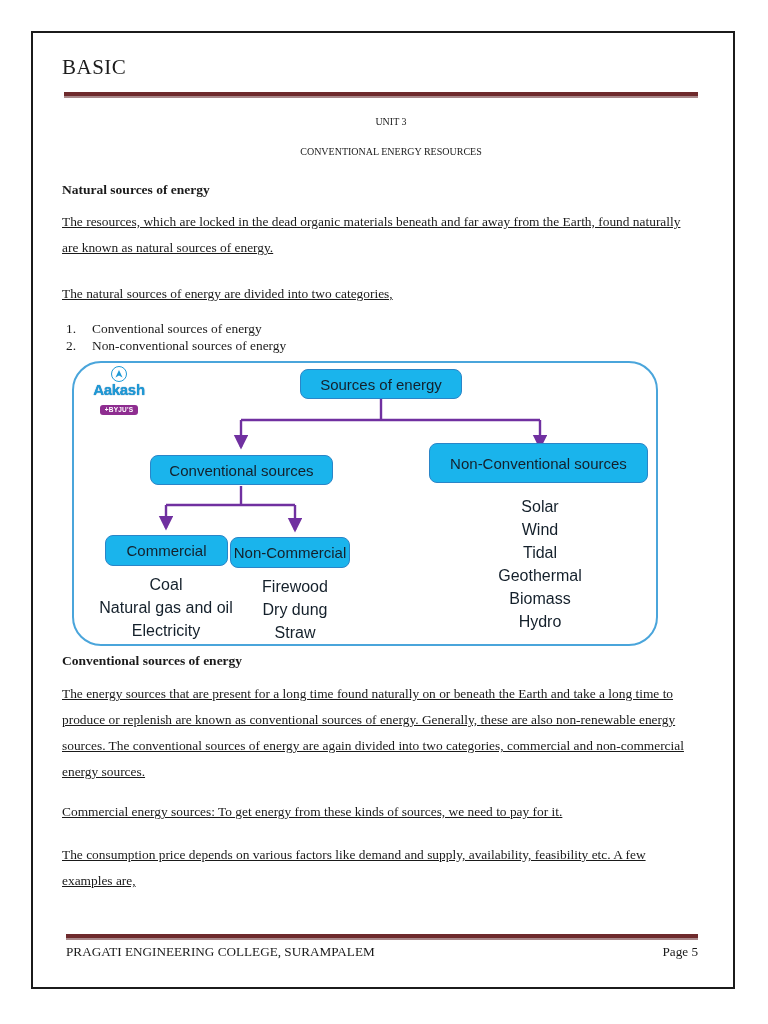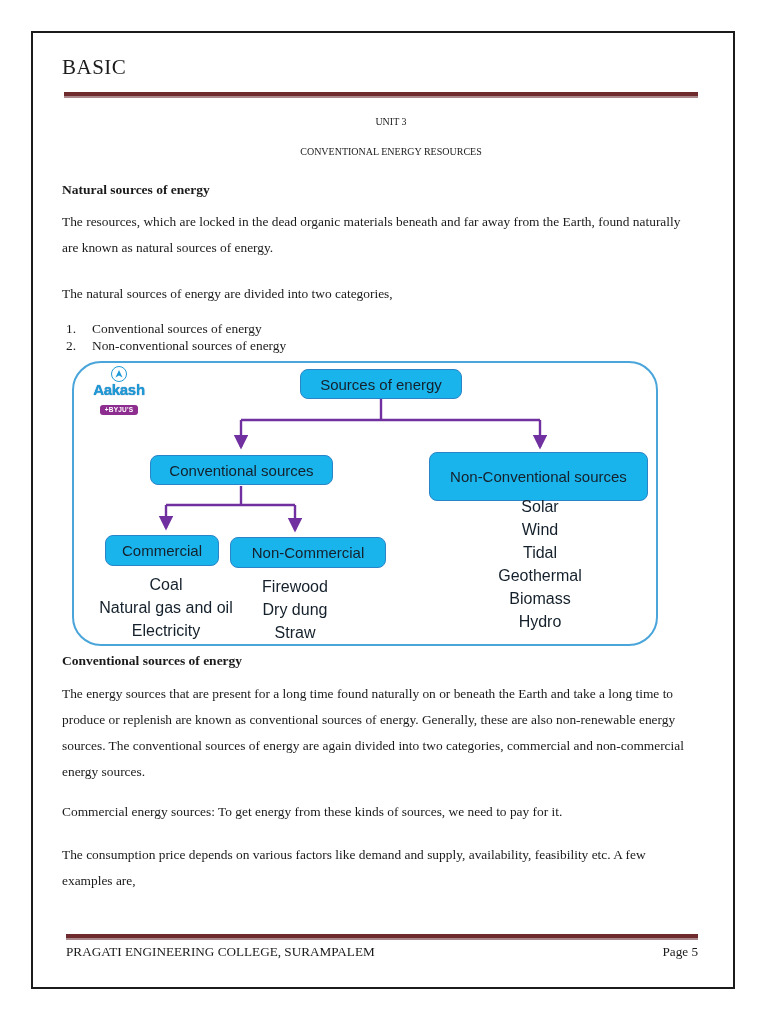--- a/index.html
+++ b/index.html
@@ -33,7 +33,7 @@
   .bold-head{font-size:13.5px;font-weight:bold;}
   .h-natural{left:29px;top:149px;}
   .h-conventional{left:29px;top:620px;}
-  .para{left:29px;width:626px;font-size:13.4px;line-height:26px;}
+  .para{left:29px;width:626px;font-size:13.4px;line-height:26px;text-decoration:underline;}
   .p1{top:176px;}
   .p2{top:248px;}
   .num-list{left:33px;top:287px;font-size:13.4px;line-height:17px;}

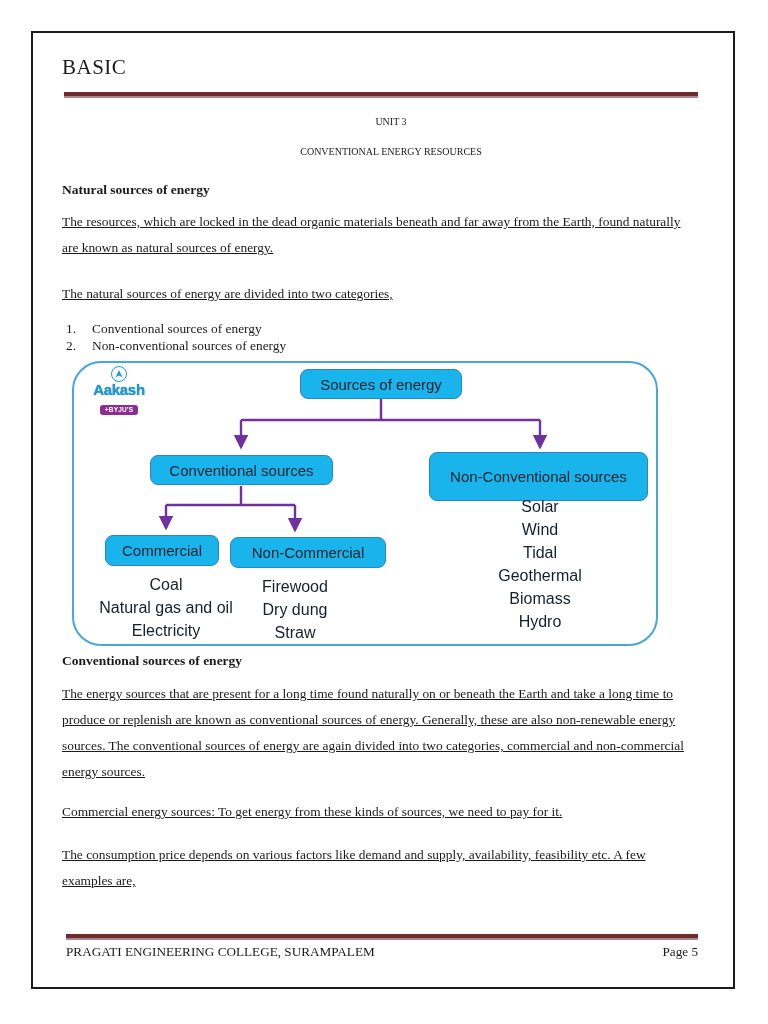--- a/index.html
+++ b/index.html
@@ -59,7 +59,7 @@
   }
   .node-root{left:226px;top:6px;width:162px;height:30px;}
   .node-conv{left:76px;top:92px;width:183px;height:30px;}
-  .node-nonconv{left:355px;top:89px;width:219px;height:49px;}
+  .node-nonconv{left:355px;top:80px;width:219px;height:40px;}
   .node-comm{left:31px;top:172px;width:114px;height:31px;}
   .node-noncomm{left:156px;top:174px;width:156px;height:31px;}
 

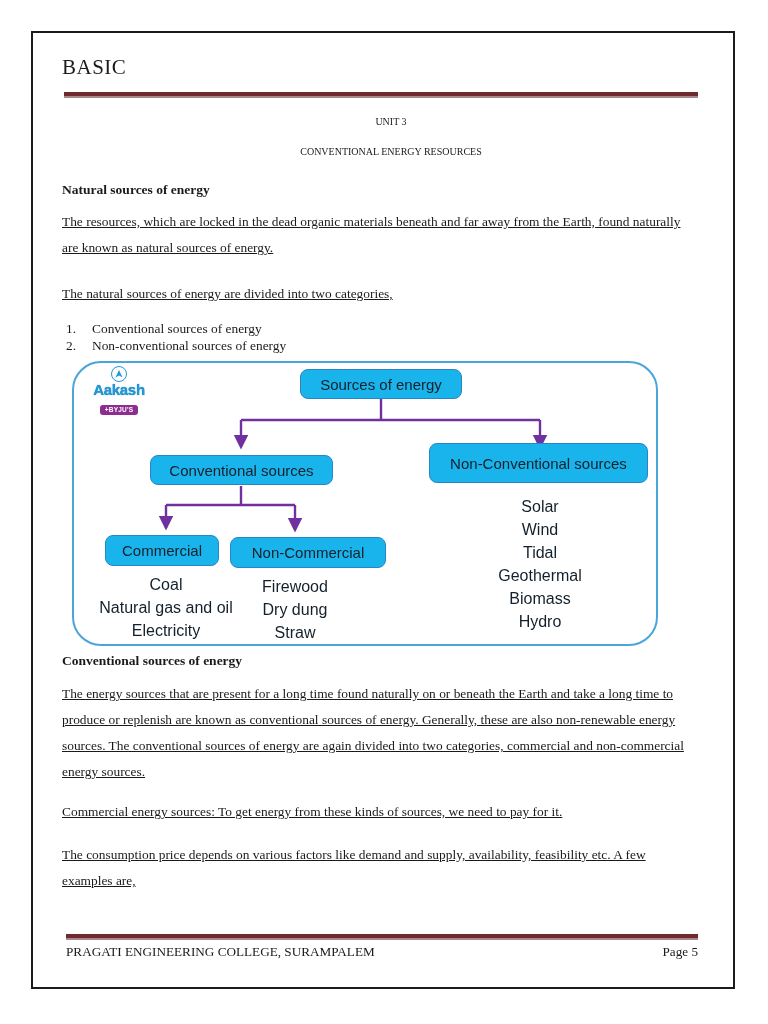--- a/index.html
+++ b/index.html
@@ -60,7 +60,7 @@
   .node-root{left:226px;top:6px;width:162px;height:30px;}
   .node-conv{left:76px;top:92px;width:183px;height:30px;}
   .node-nonconv{left:355px;top:80px;width:219px;height:40px;}
-  .node-comm{left:31px;top:172px;width:114px;height:31px;}
+  .node-comm{left:31px;top:172px;width:123px;height:31px;}
   .node-noncomm{left:156px;top:174px;width:156px;height:31px;}
 
   .dlist{position:absolute;text-align:center;font-size:16px;line-height:23px;font-weight:400;white-space:nowrap;}

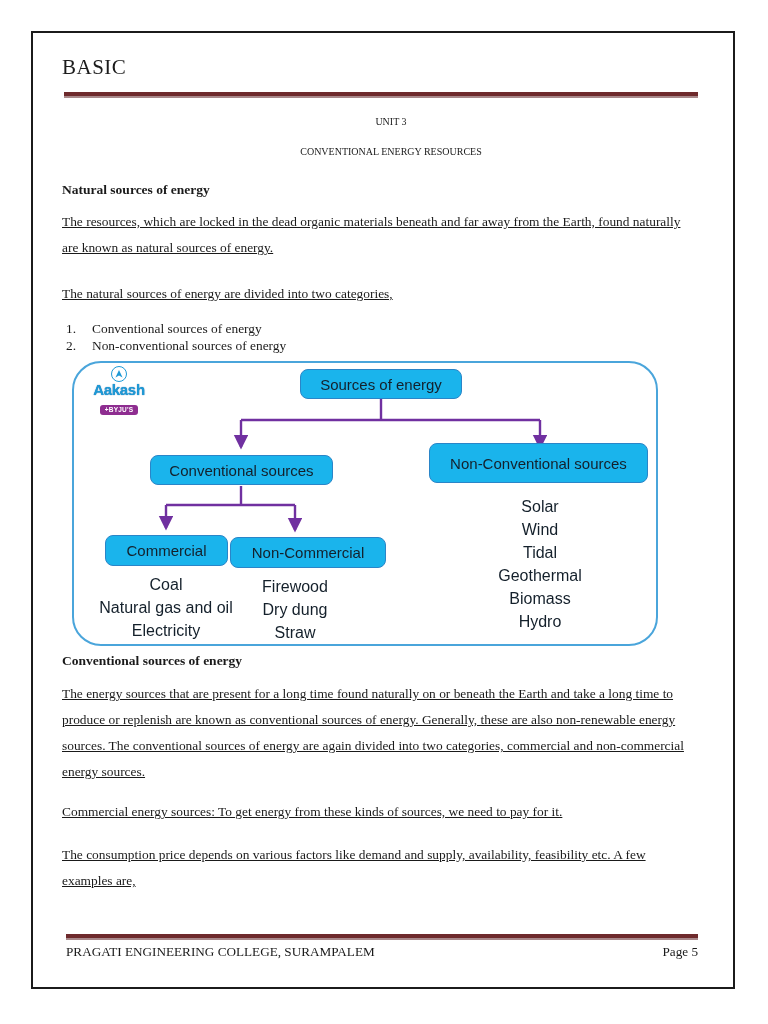--- a/index.html
+++ b/index.html
@@ -61,7 +61,7 @@
   .node-conv{left:76px;top:92px;width:183px;height:30px;}
   .node-nonconv{left:355px;top:80px;width:219px;height:40px;}
   .node-comm{left:31px;top:172px;width:123px;height:31px;}
-  .node-noncomm{left:156px;top:174px;width:156px;height:31px;}
+  .node-noncomm{left:156px;top:174px;width:120px;height:31px;}
 
   .dlist{position:absolute;text-align:center;font-size:16px;line-height:23px;font-weight:400;white-space:nowrap;}
   .dlist-comm{left:12px;top:210px;width:160px;}

